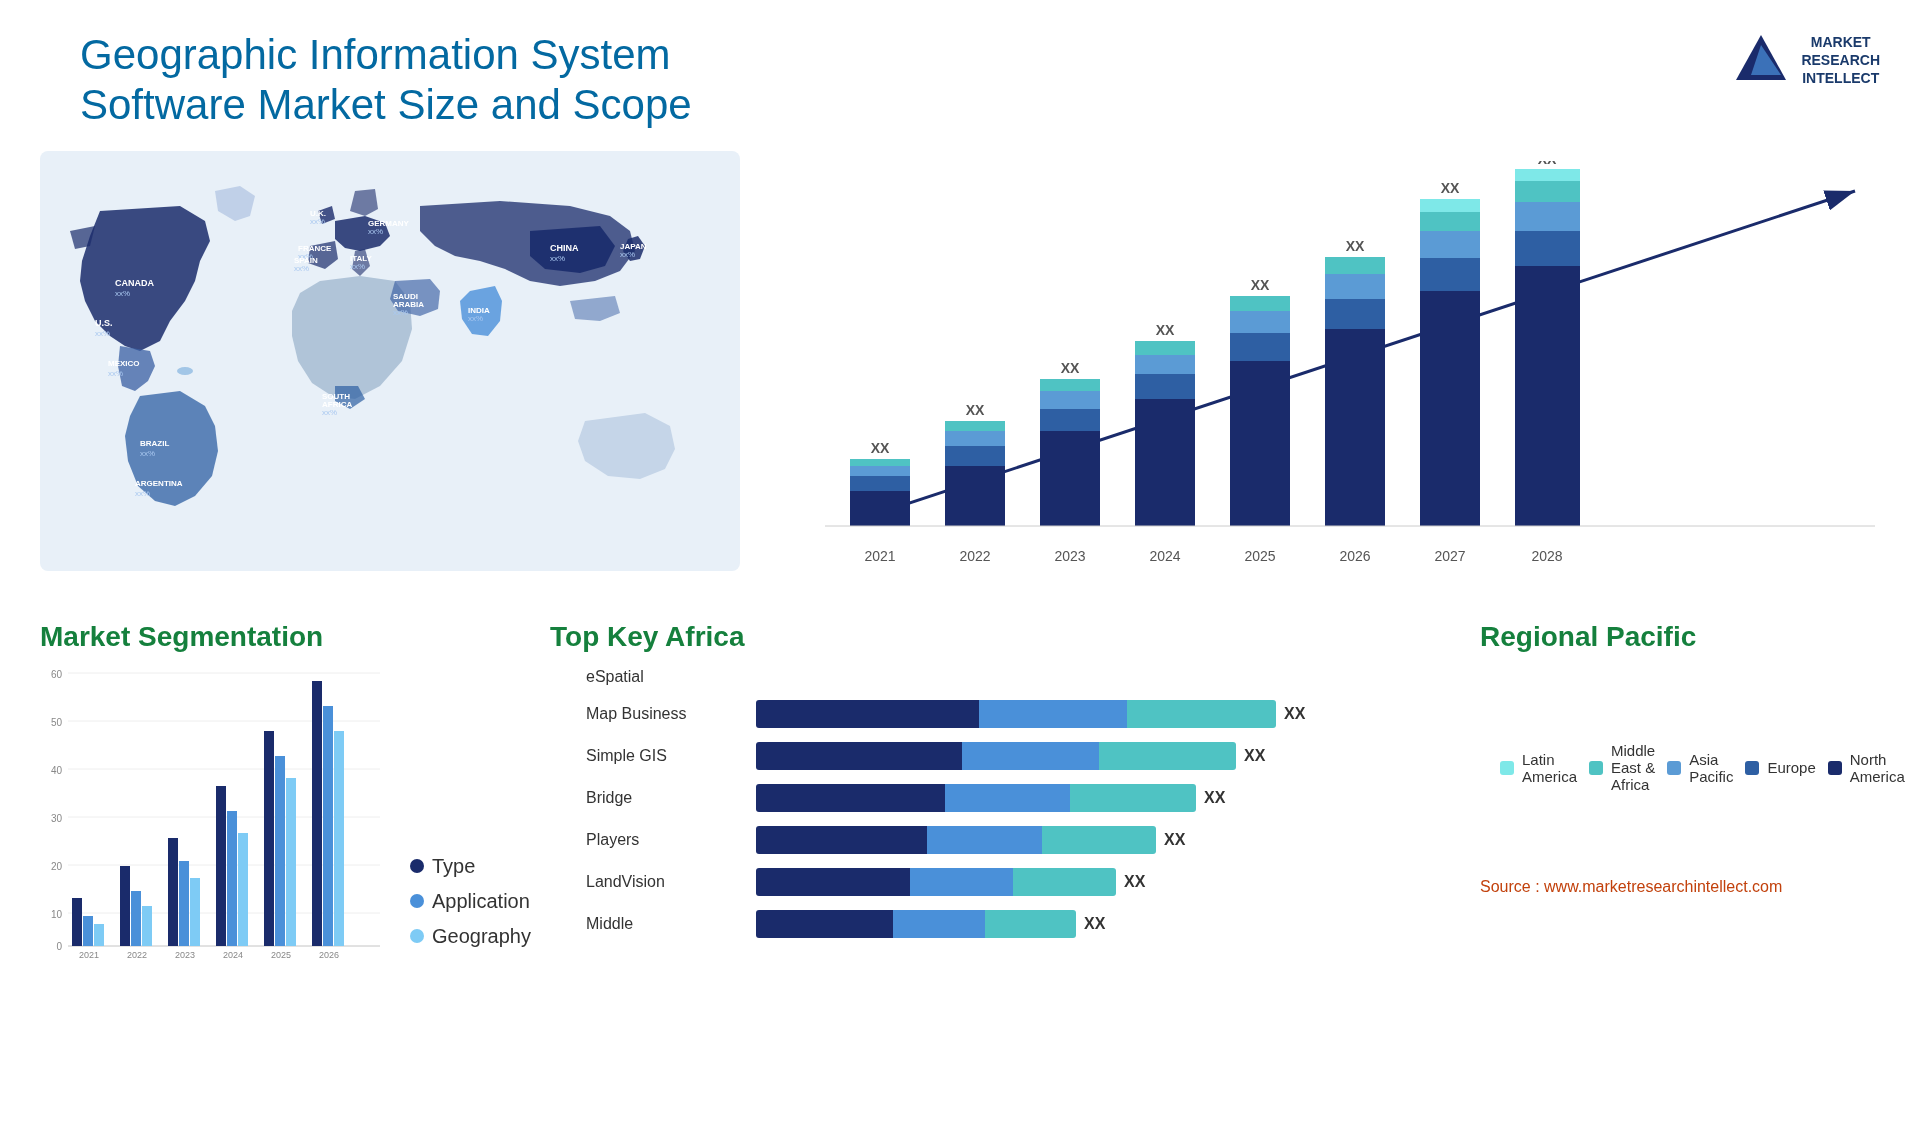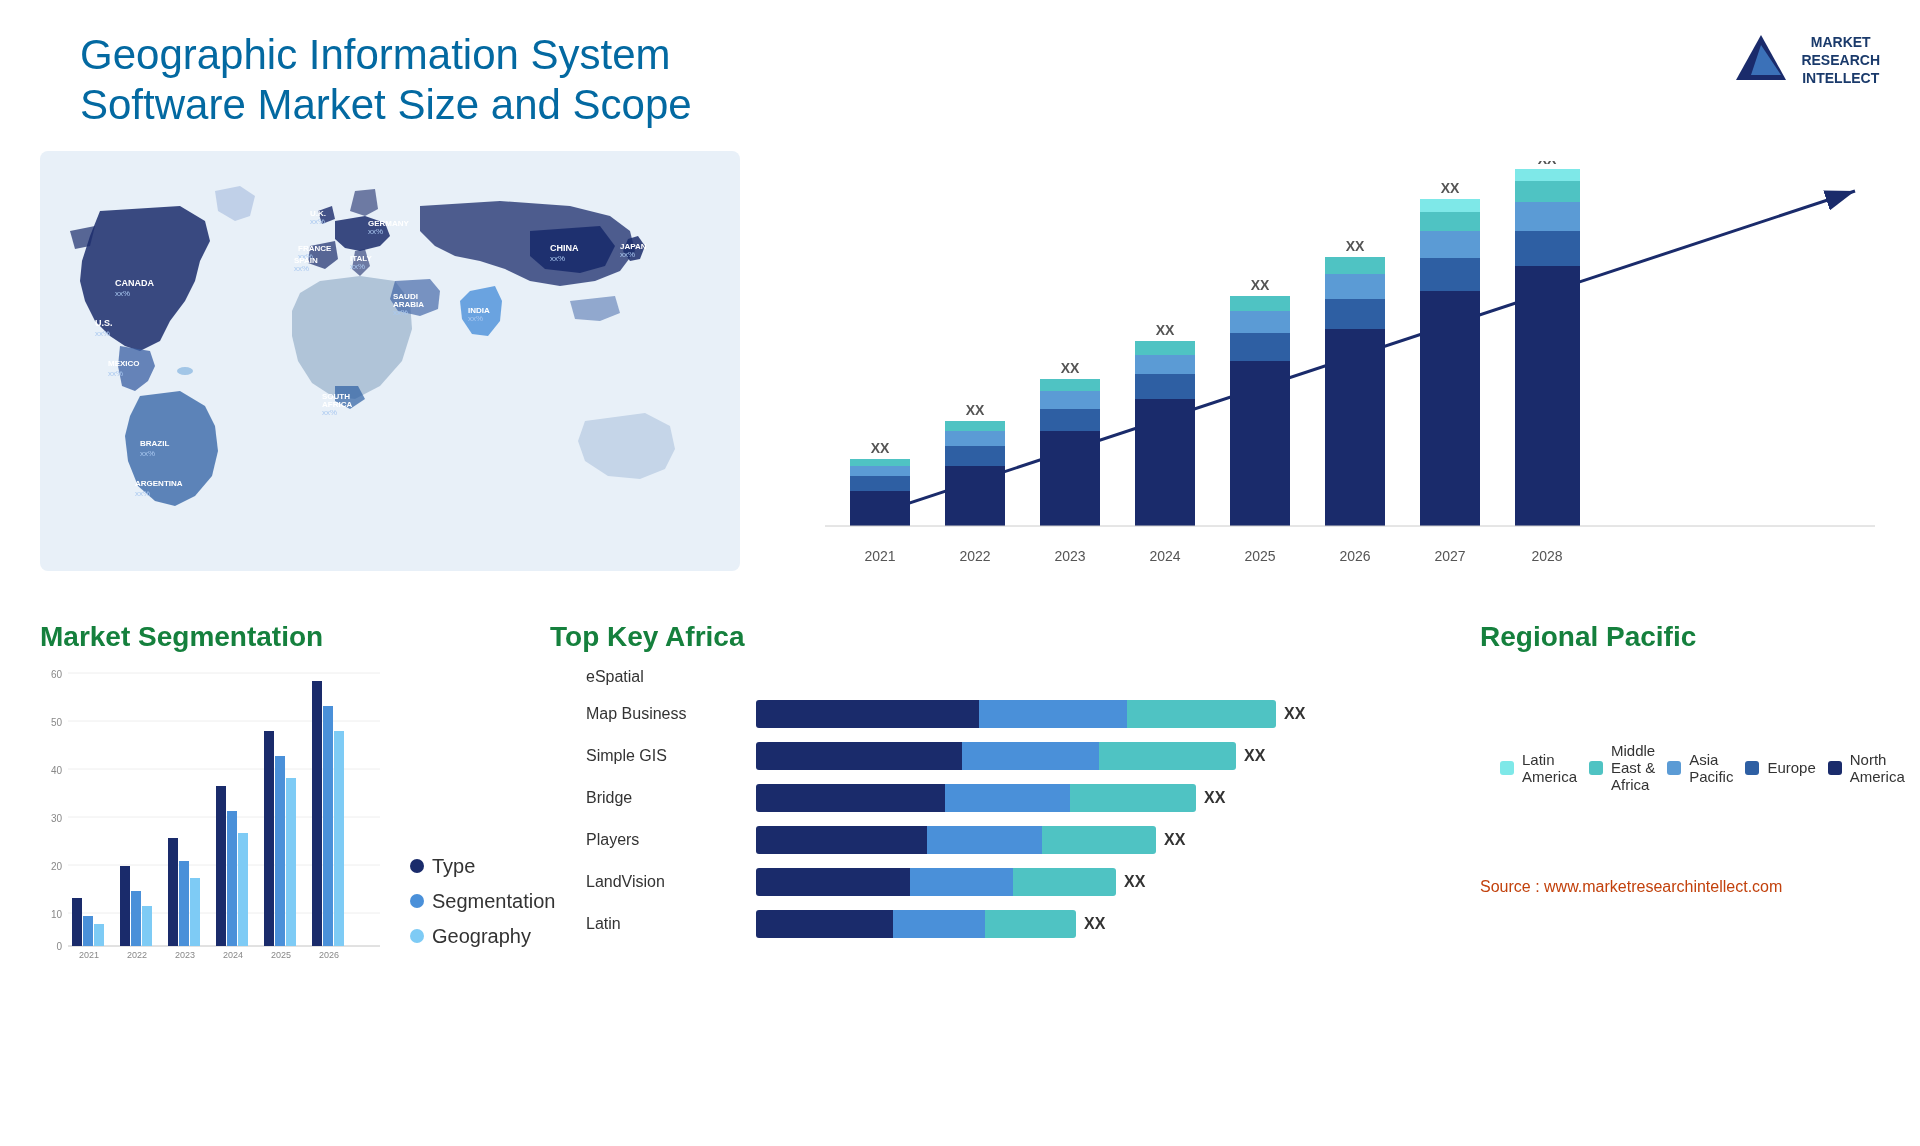--- a/index.html
+++ b/index.html
@@ -444,7 +444,7 @@
           </div>
           <div class="legend-item">
             <div class="legend-dot" style="background:#4a90d9;"></div>
-            <span>Segmentation</span>
+            <span>Application</span>
           </div>
           <div class="legend-item">
             <div class="legend-dot" style="background:#7ecbf5;"></div>

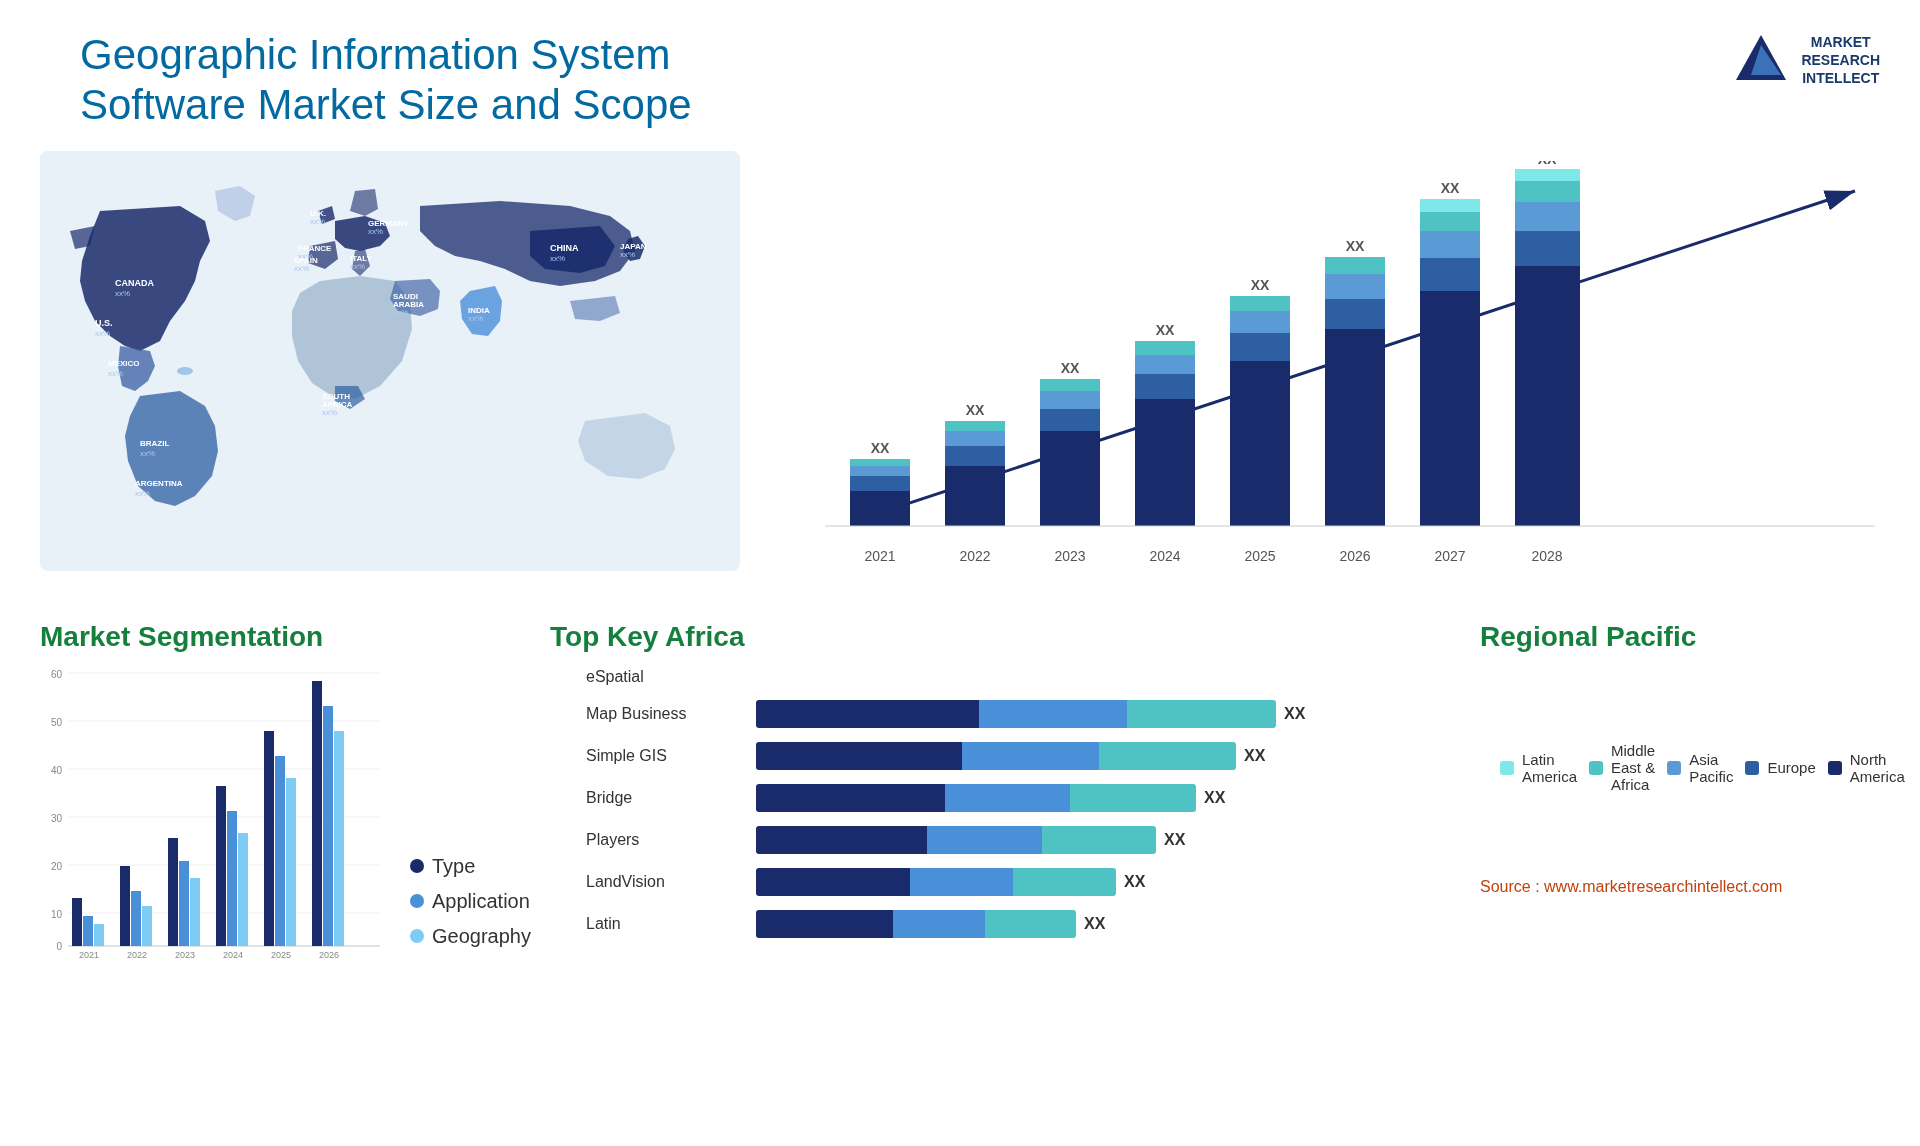--- a/index.html
+++ b/index.html
@@ -517,7 +517,7 @@
             </div>
           </div>
           <div class="player-row">
-            <span class="player-name">Latin</span>
+            <span class="player-name">Middle</span>
             <div class="player-bar-container">
               <div style="display: flex; height: 28px; width: 320px; border-radius: 3px; overflow: hidden;">
                 <div style="background: rgb(26, 43, 107); flex: 3 1 0%;"></div>

